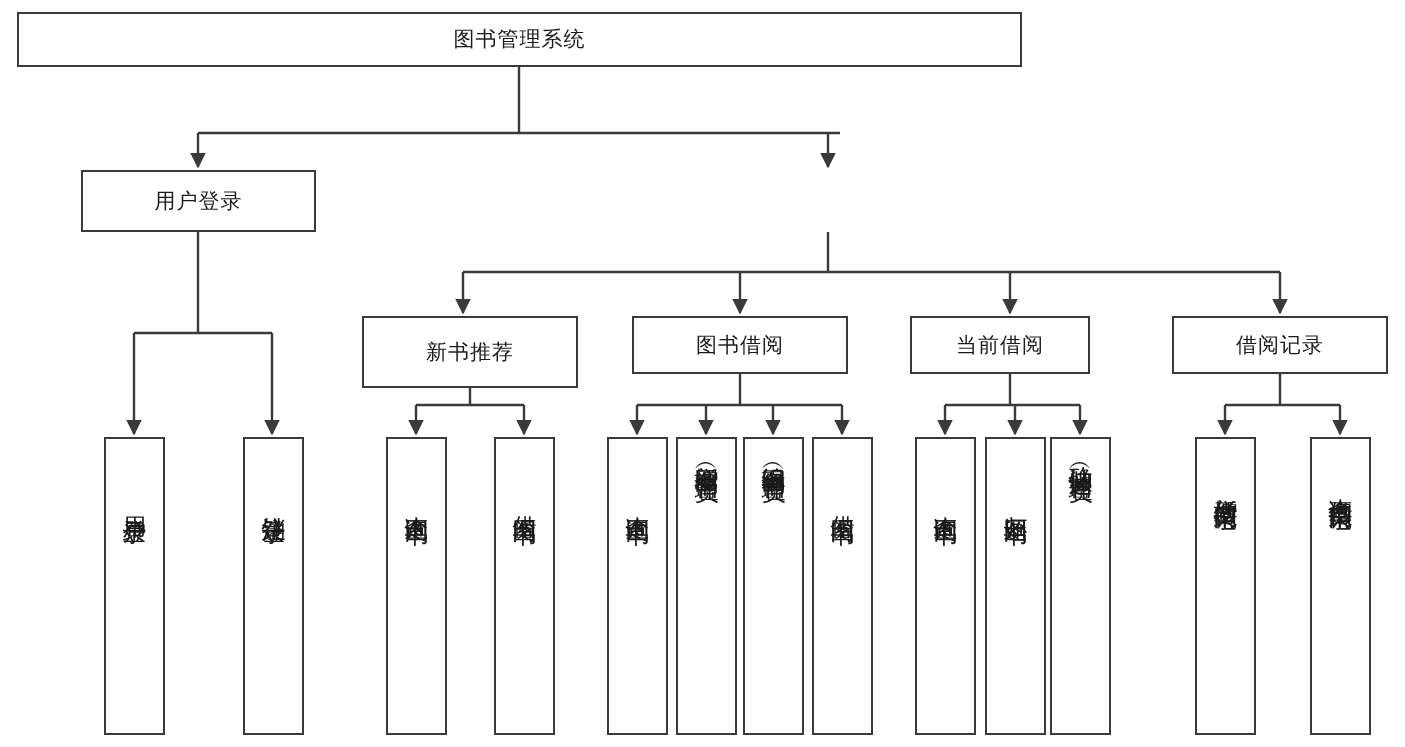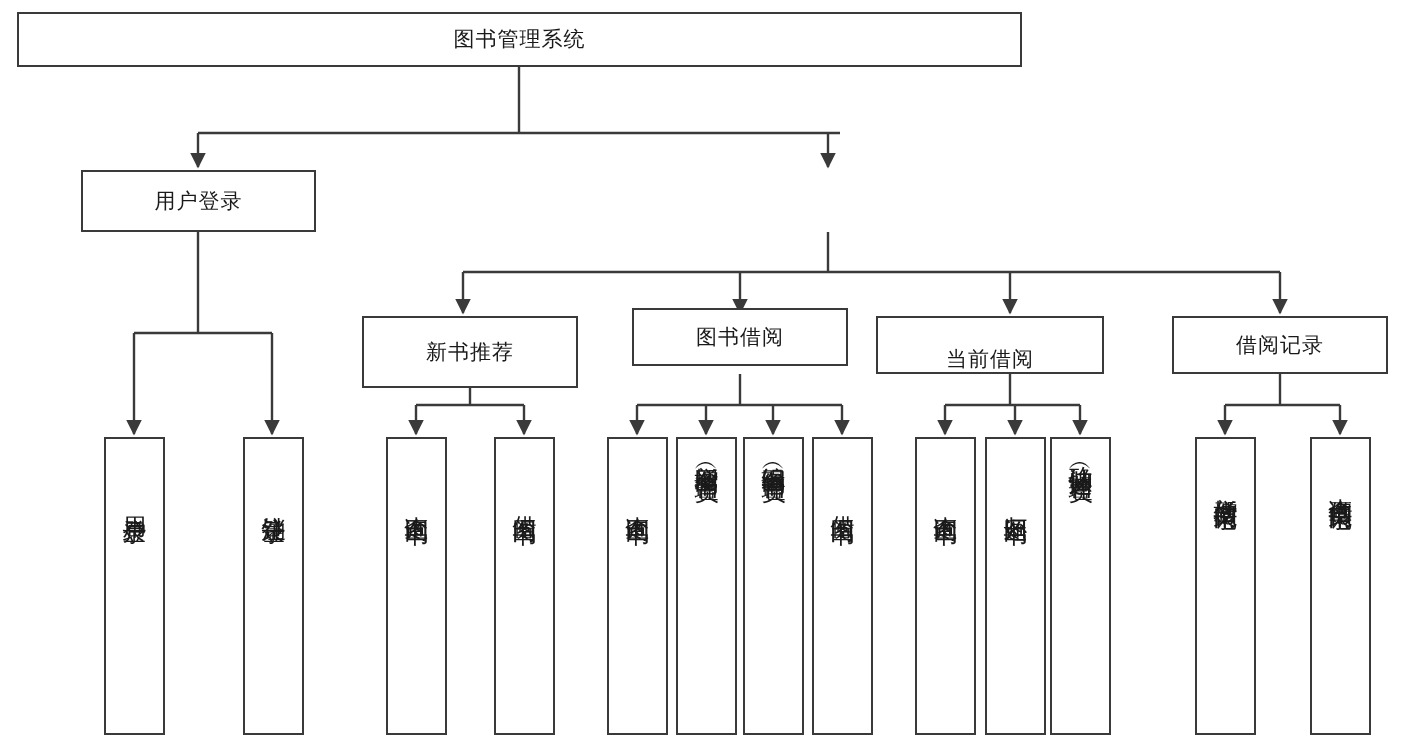--- a/index.html
+++ b/index.html
@@ -145,7 +145,7 @@
   <div class="node horiz" style="left:362px; top:316px; width:216px; height:72px;">
     <span class="node-label">新书推荐</span>
   </div>
-  <div class="node horiz" style="left:632px; top:308px; width:216px; height:58px;">
+  <div class="node horiz" style="left:632px; top:316px; width:216px; height:58px;">
     <span class="node-label">图书借阅</span>
   </div>
   <div class="node horiz" style="left:876px; top:316px; width:228px; height:58px;align-items:flex-end;">

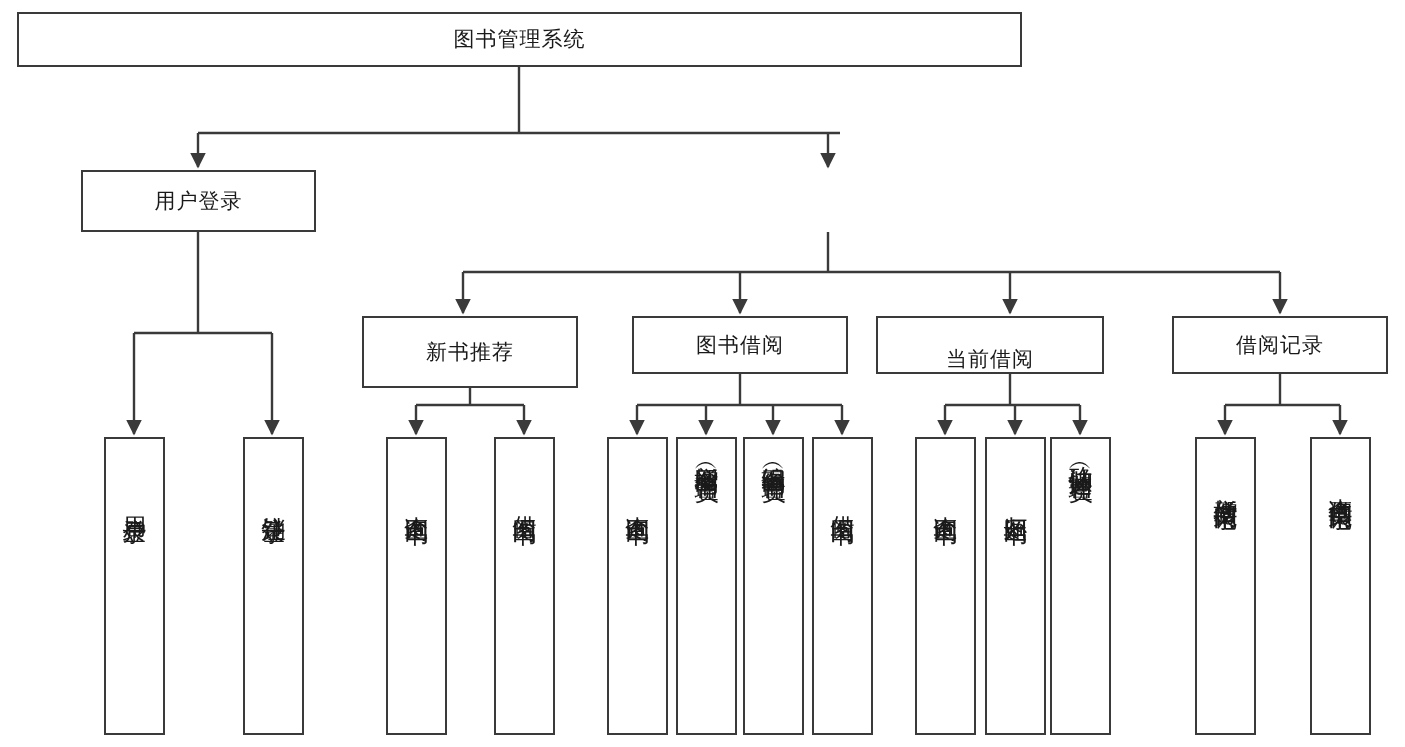--- a/index.html
+++ b/index.html
@@ -148,7 +148,7 @@
   <div class="node horiz" style="left:632px; top:316px; width:216px; height:58px;">
     <span class="node-label">图书借阅</span>
   </div>
-  <div class="node horiz" style="left:876px; top:316px; width:228px; height:58px;align-items:flex-end;">
+  <div class="node horiz" style="left:910px; top:316px; width:180px; height:58px;">
     <span class="node-label">当前借阅</span>
   </div>
   <div class="node horiz" style="left:1172px; top:316px; width:216px; height:58px;align-items:center;">

